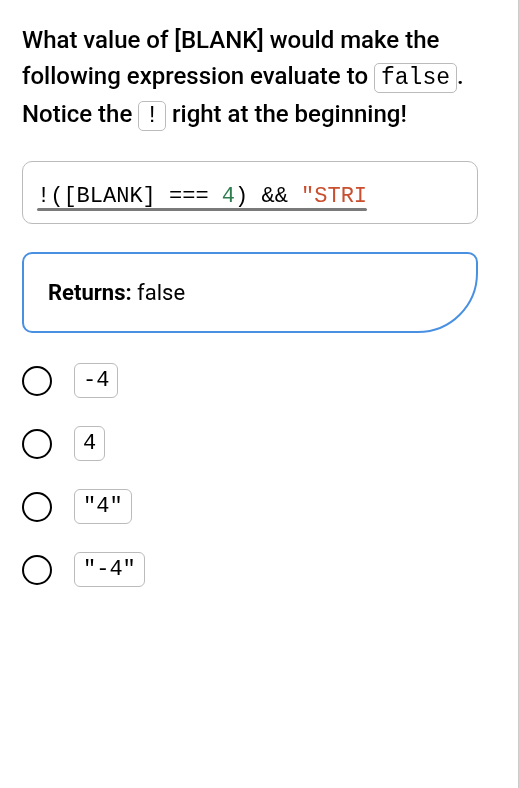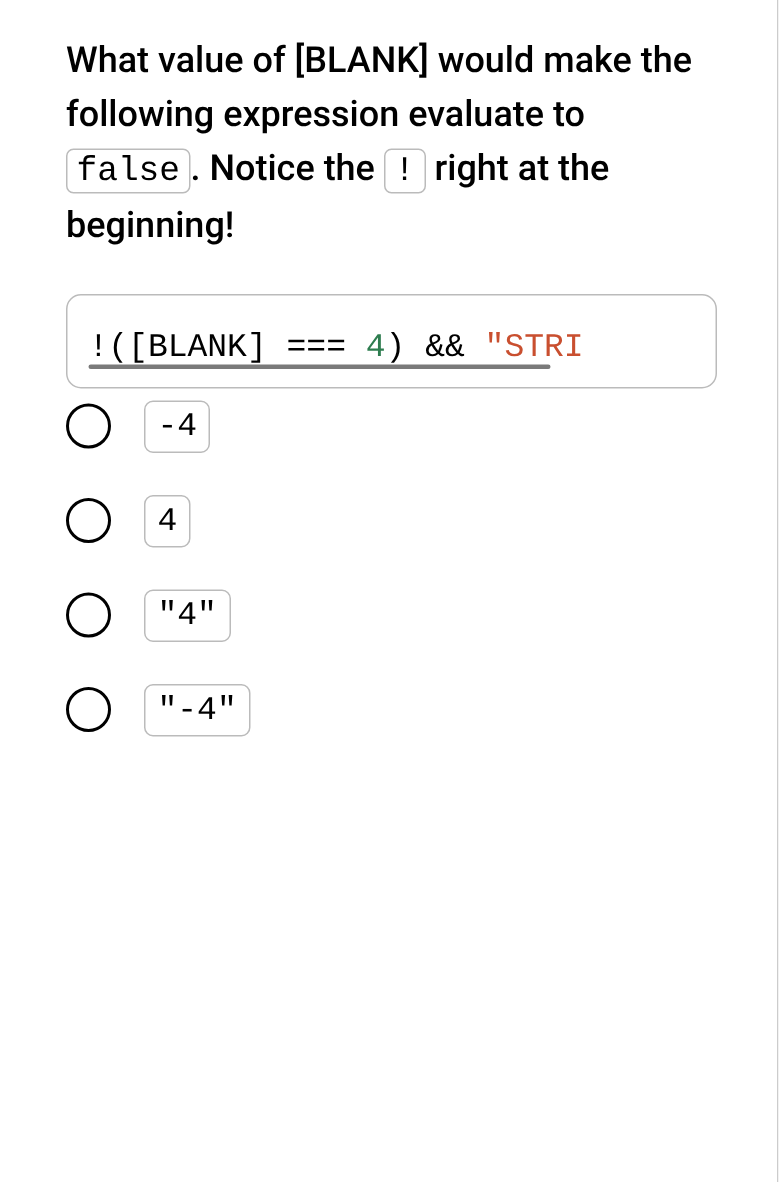--- a/index.html
+++ b/index.html
@@ -11,7 +11,7 @@
     width: 519px;
   }
   .container {
-    padding: 22px 40px 30px 44px;
+    padding: 22px 40px 30px 22px;
     border-right: 1px solid #ccc;
     min-height: 788px;
   }

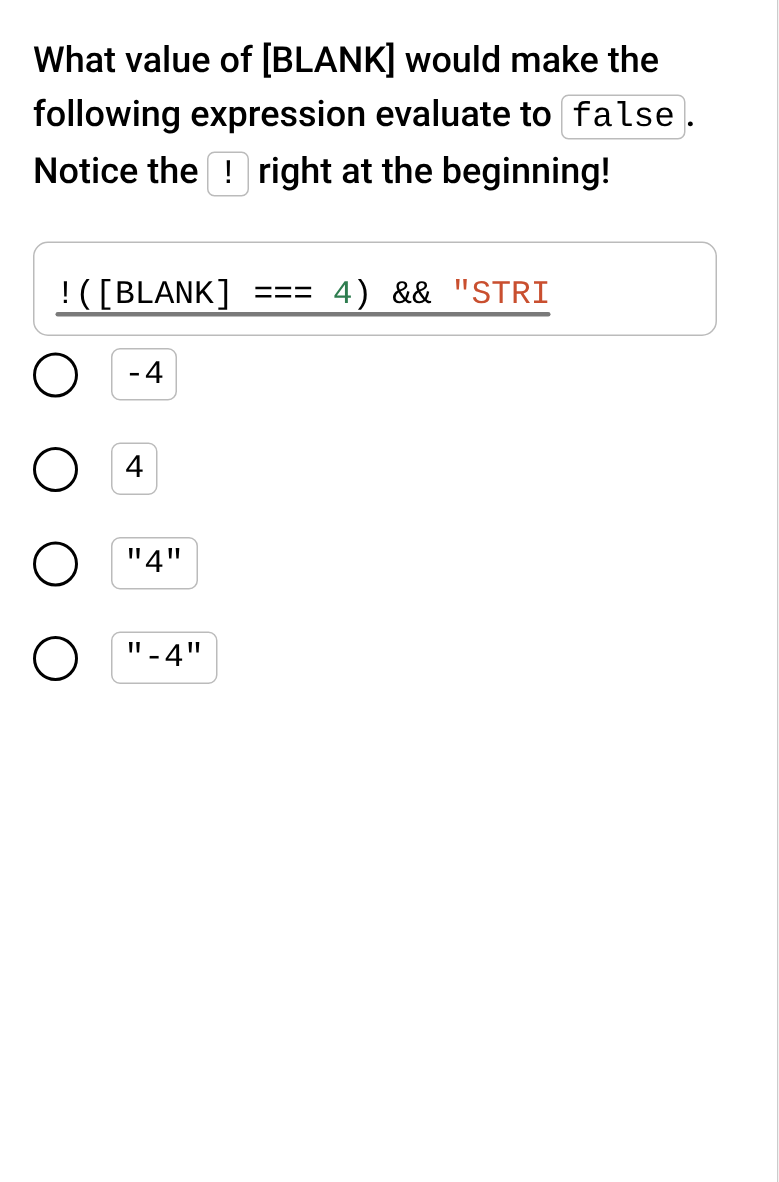--- a/index.html
+++ b/index.html
@@ -98,6 +98,9 @@
     <div class="scroll-line"></div>
   </div>
 
+  <div class="returns-box">
+    <span class="label">Returns:</span><span> false</span>
+  </div>
 
   <div class="options">
     <div class="option">

